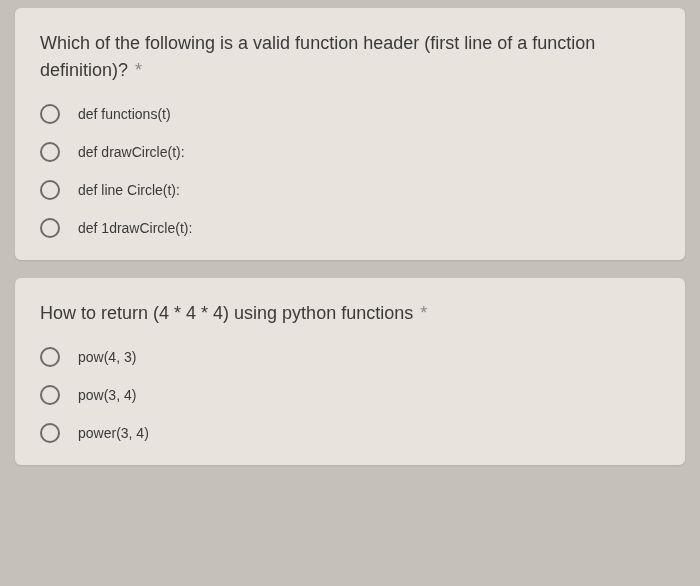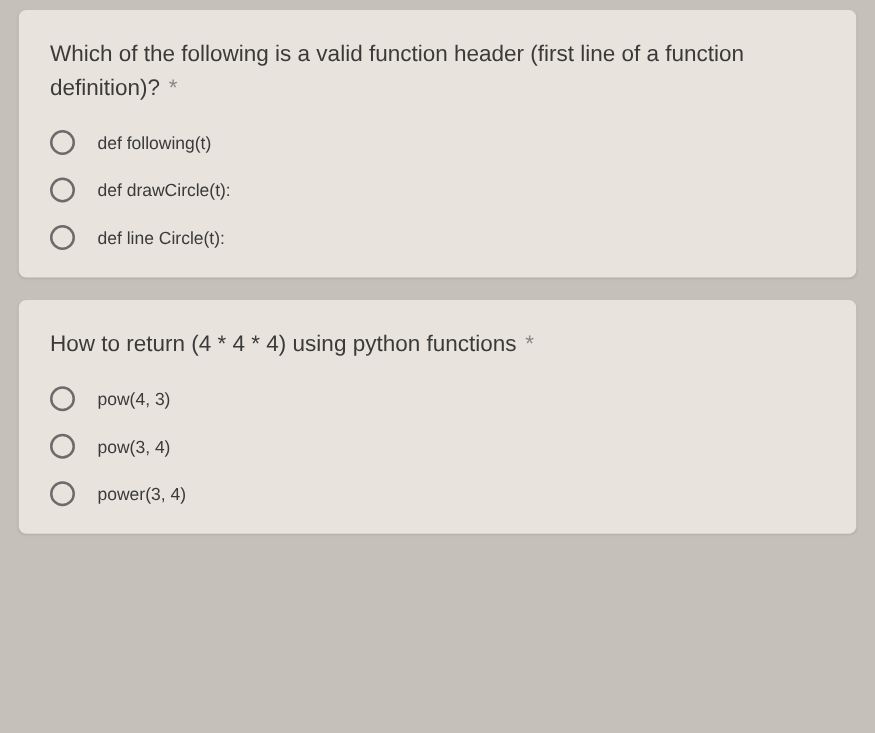--- a/index.html
+++ b/index.html
@@ -65,7 +65,7 @@
   </div>
   <div class="option">
     <div class="radio"></div>
-    <span class="option-label">def following(t)</span>
+    <span class="option-label">def functions(t)</span>
   </div>
   <div class="option">
     <div class="radio"></div>

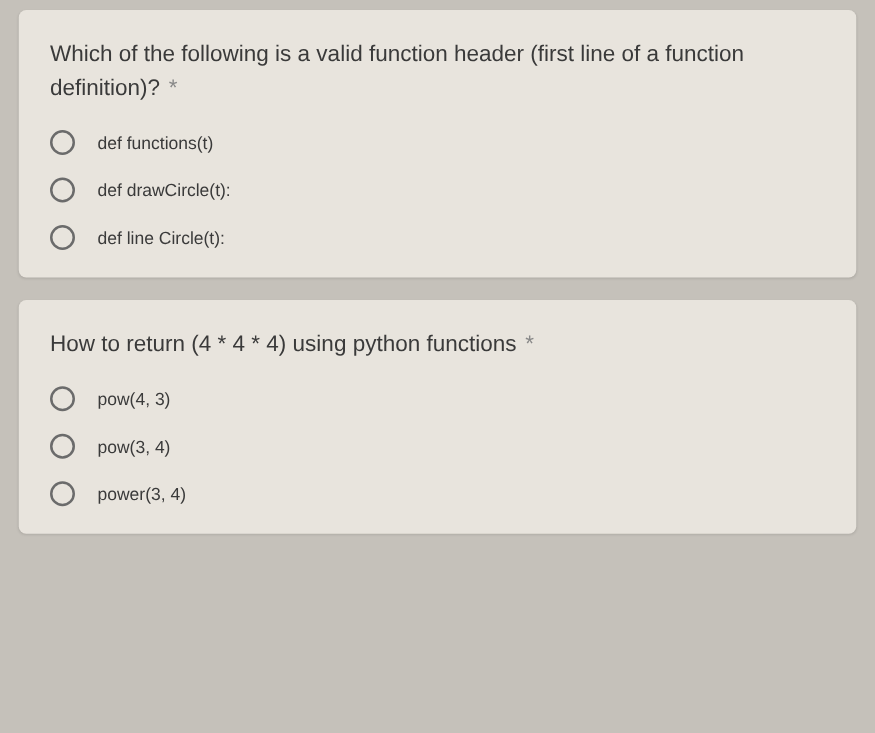--- a/index.html
+++ b/index.html
@@ -75,6 +75,10 @@
     <div class="radio"></div>
     <span class="option-label">def line Circle(t):</span>
   </div>
+  <div class="option">
+    <div class="radio"></div>
+    <span class="option-label">def 1drawCircle(t):</span>
+  </div>
 </div>
 
 <div class="question-card">

